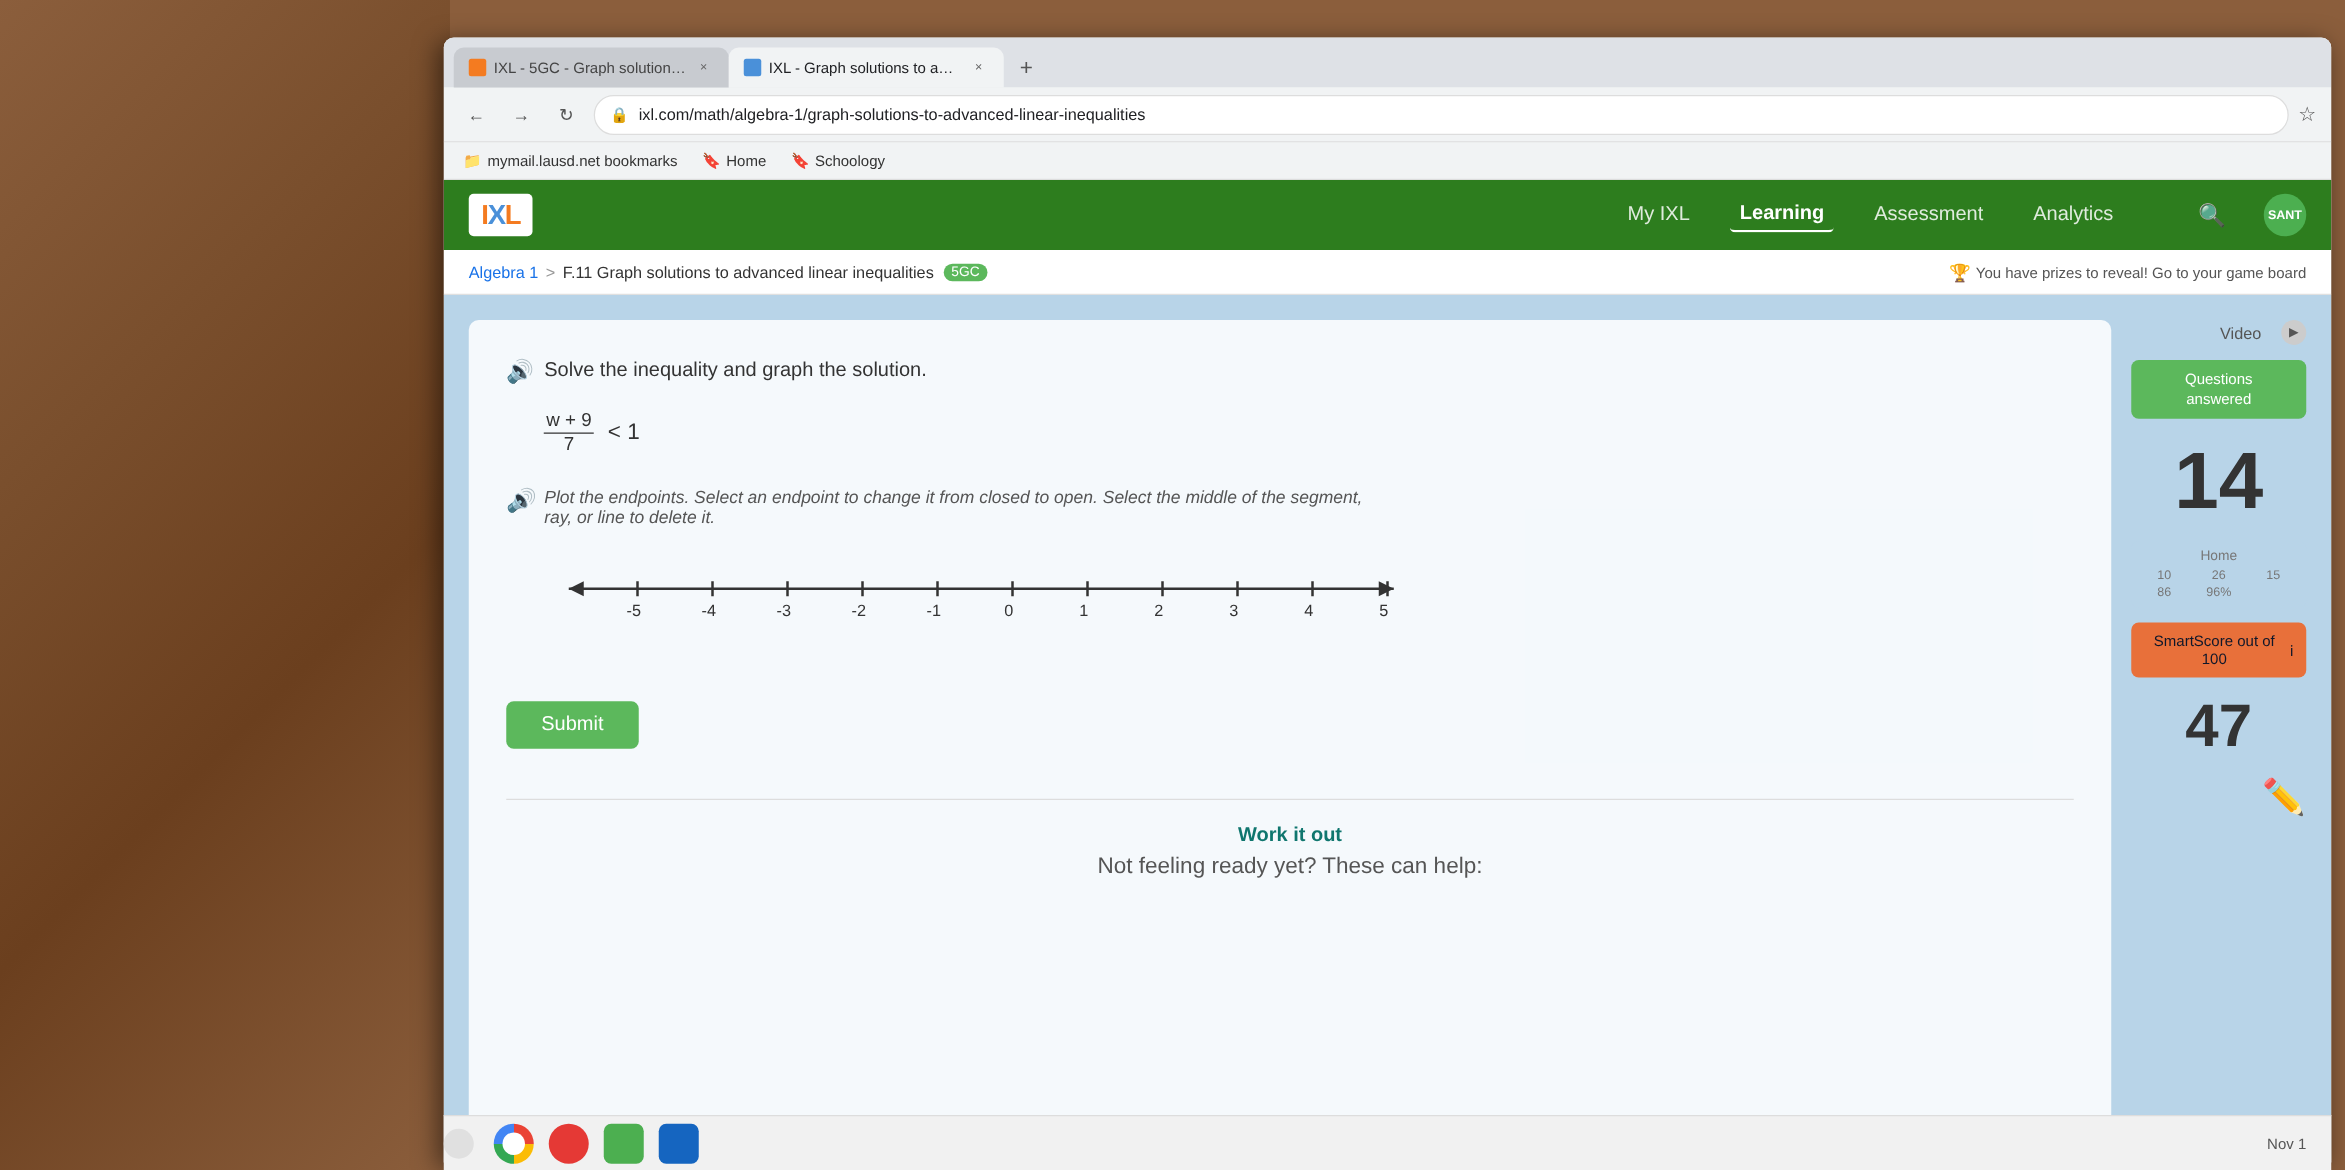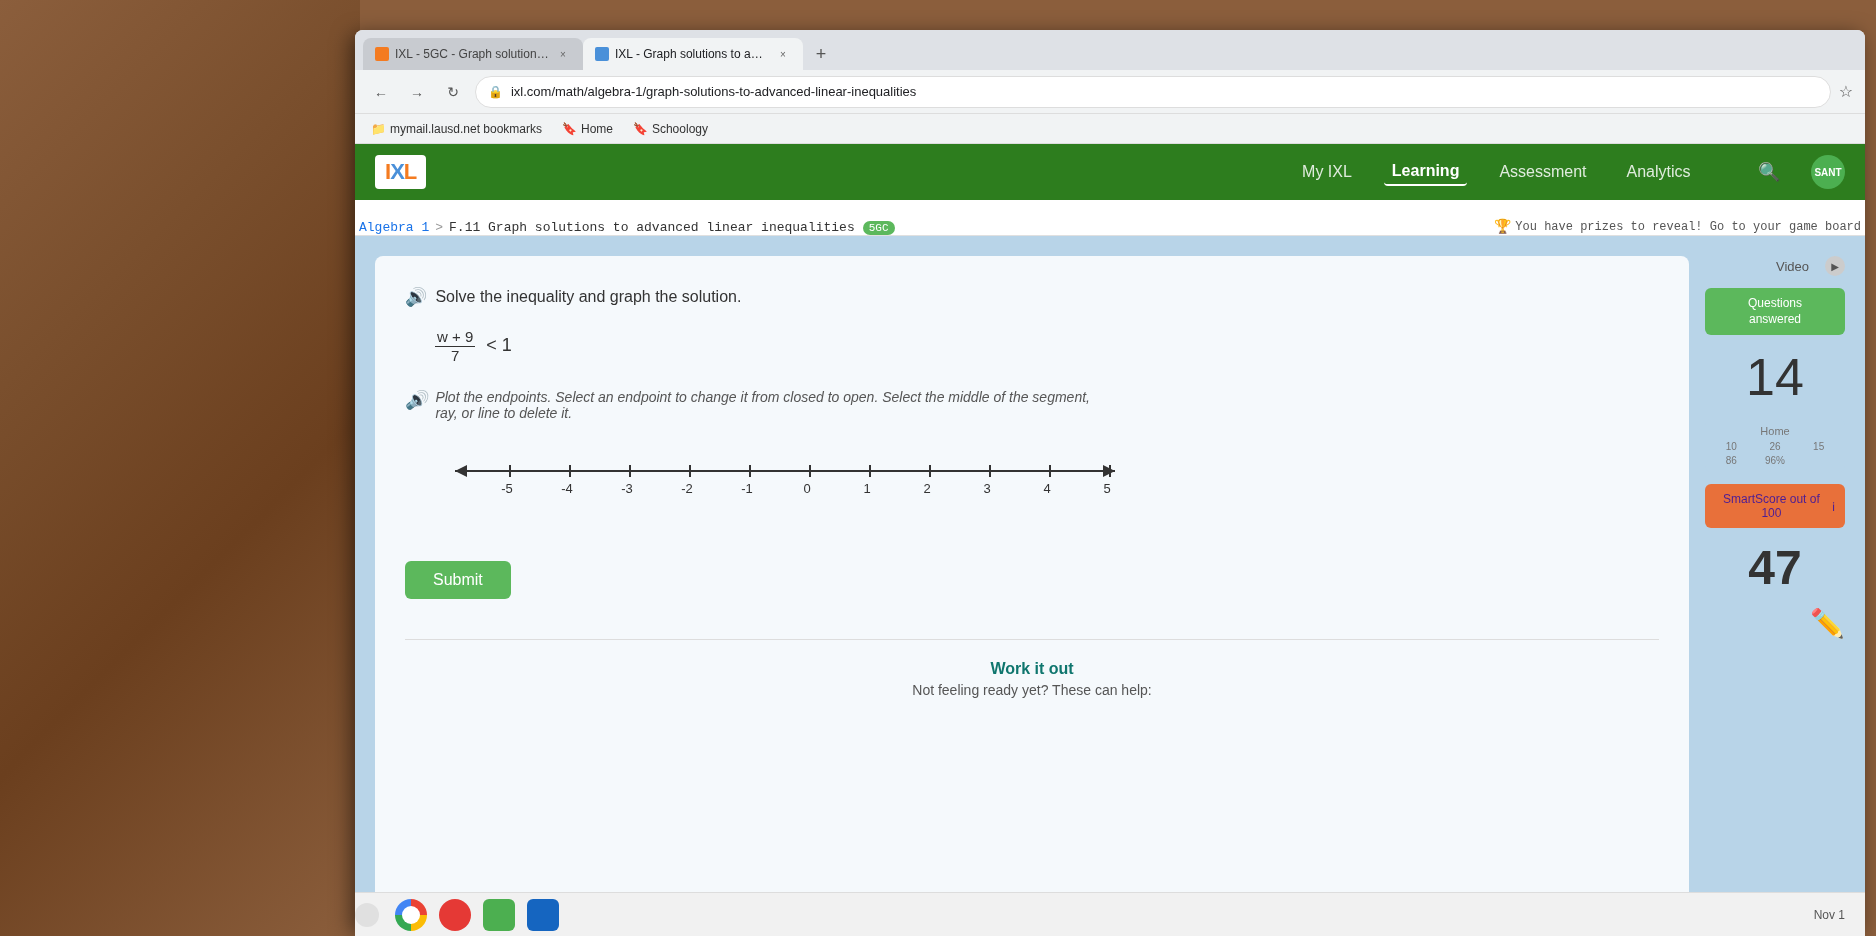--- a/index.html
+++ b/index.html
@@ -237,12 +237,11 @@
       background: #fff;
       height: 36px;
       display: flex;
-      align-items: flex-end;
-      padding: 0 4px;
+      align-items: center;
+      padding: 0 20px;
       border-bottom: 1px solid #e0e0e0;
       font-size: 13px;
       color: #555;
-      font-family: Liberation Mono, monospace;
     }
     .breadcrumb-link {
       color: #1a73e8;

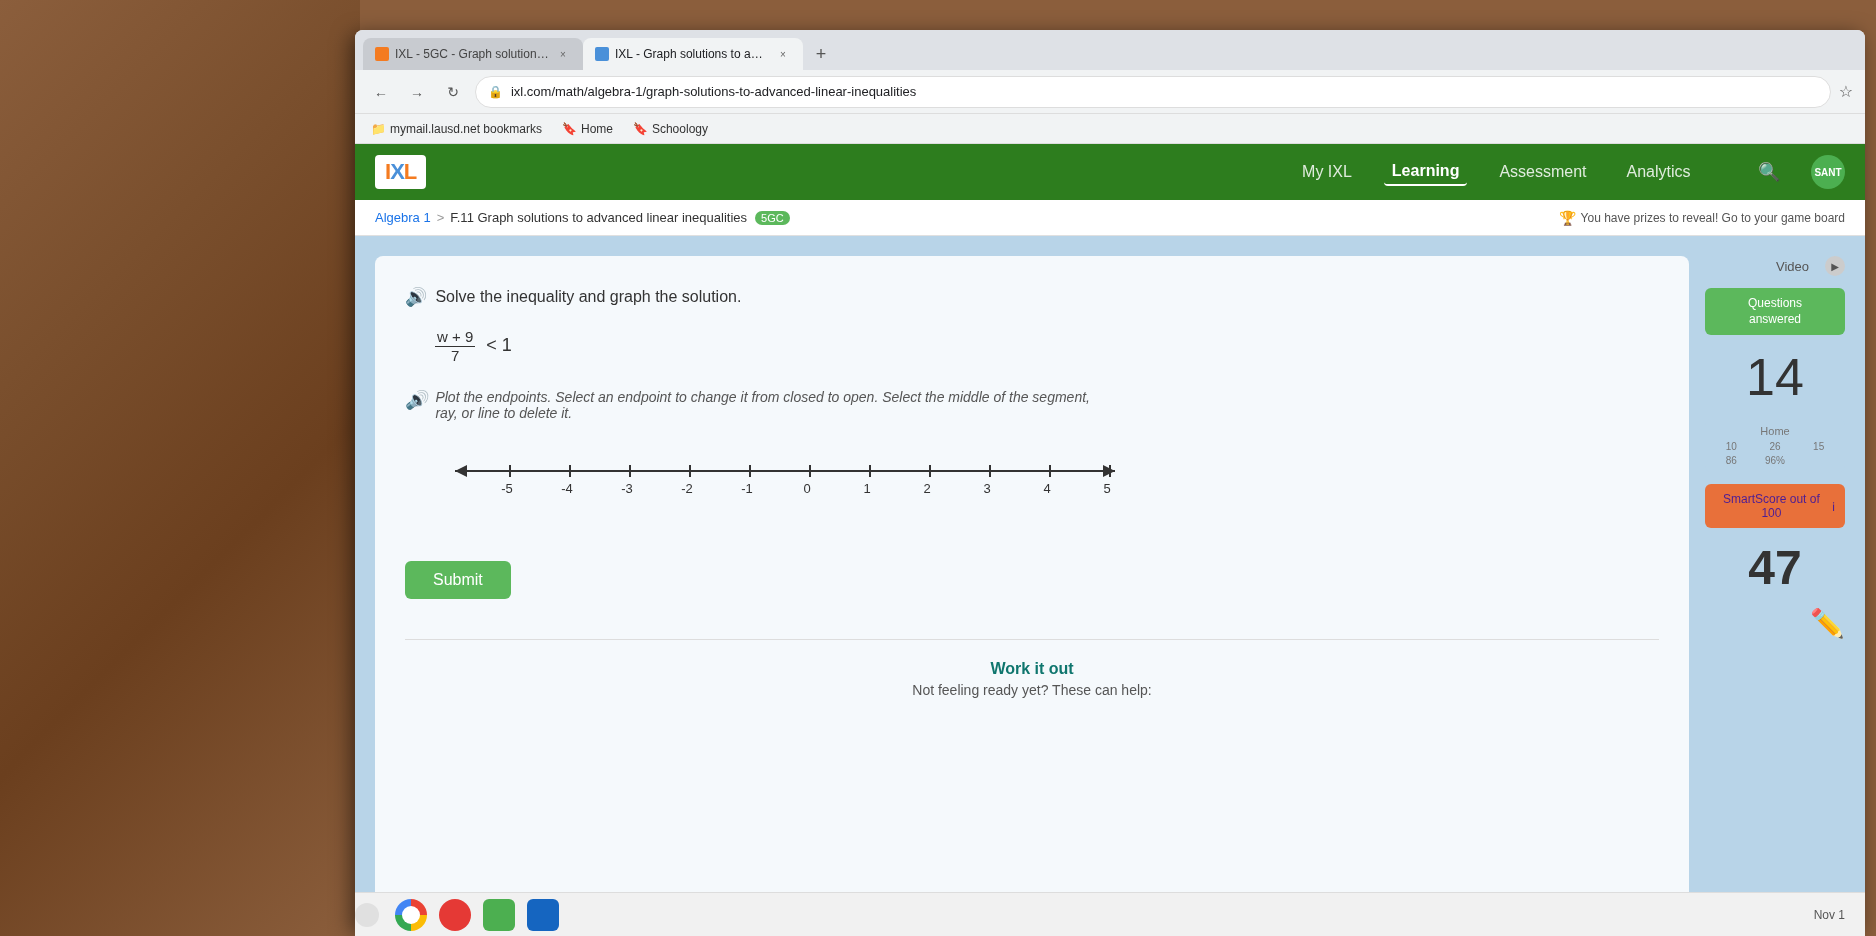--- a/index.html
+++ b/index.html
@@ -422,8 +422,8 @@
     }
 
     .score-number {
-      font-size: 52px;
-      font-weight: normal;
+      font-size: 64px;
+      font-weight: bold;
       color: #333;
       text-align: center;
     }

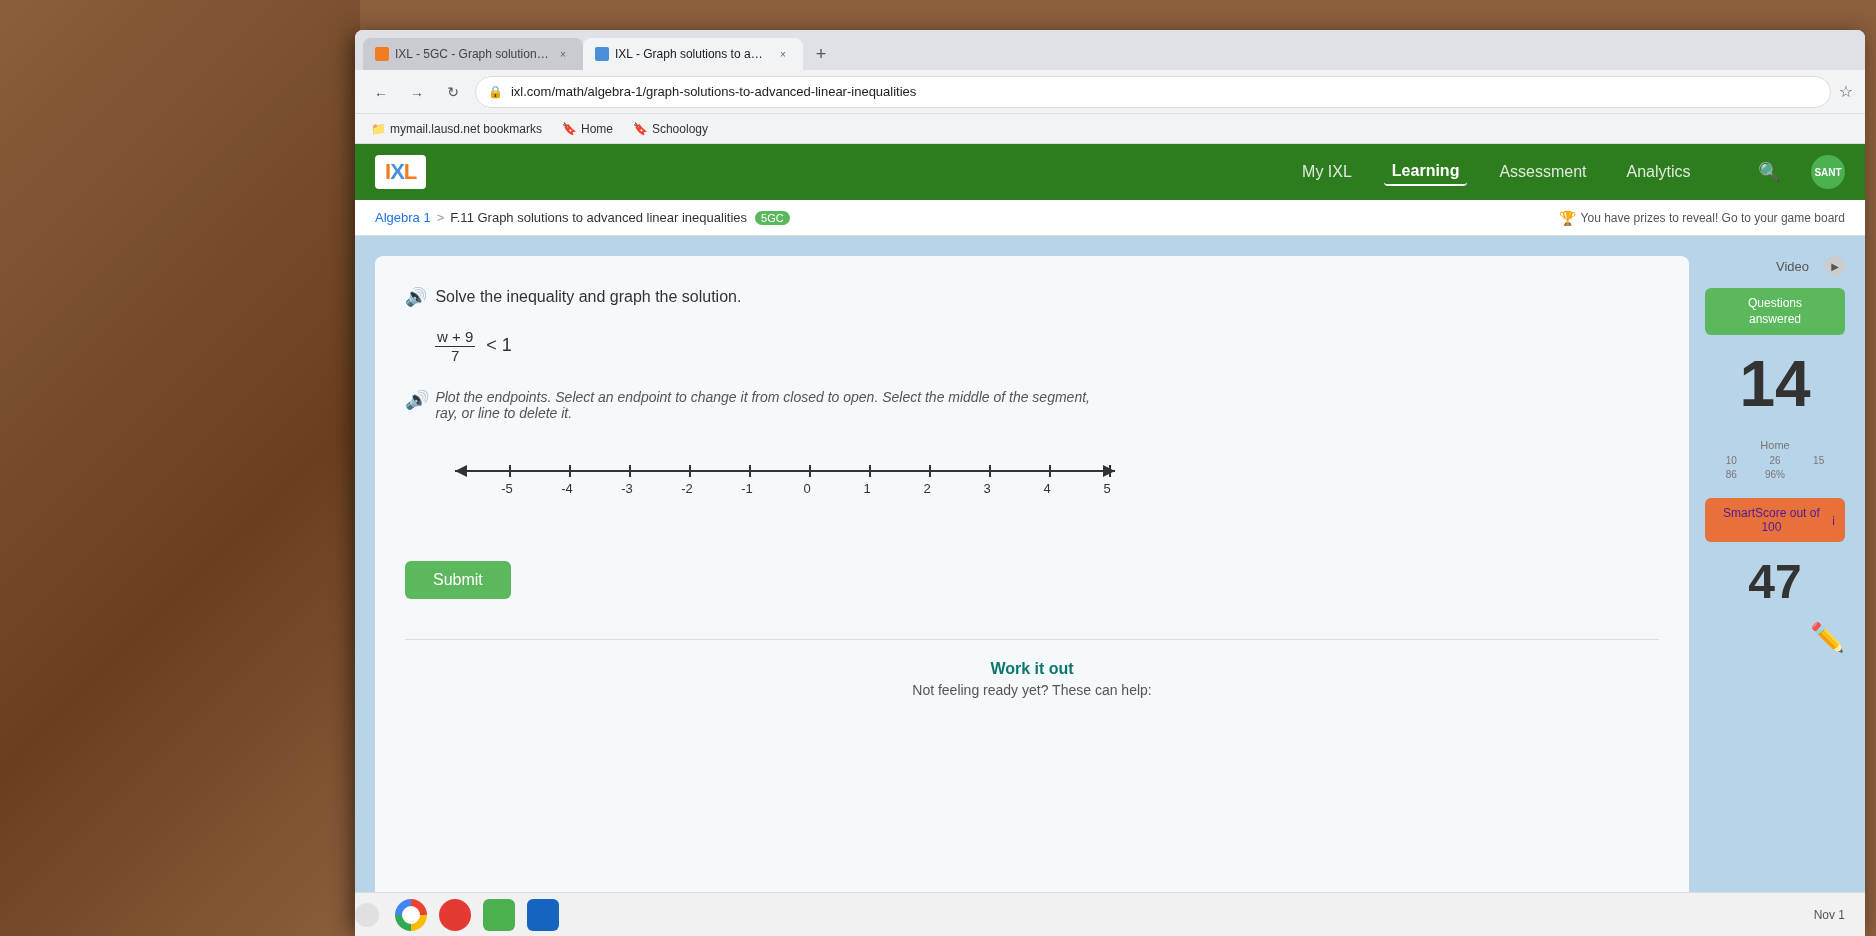--- a/index.html
+++ b/index.html
@@ -448,7 +448,7 @@
 
     .smartscore-btn {
       background: #e8703a;
-      color: #4c1d95;
+      color: #0f172a;
       border: none;
       padding: 8px 10px;
       border-radius: 6px;

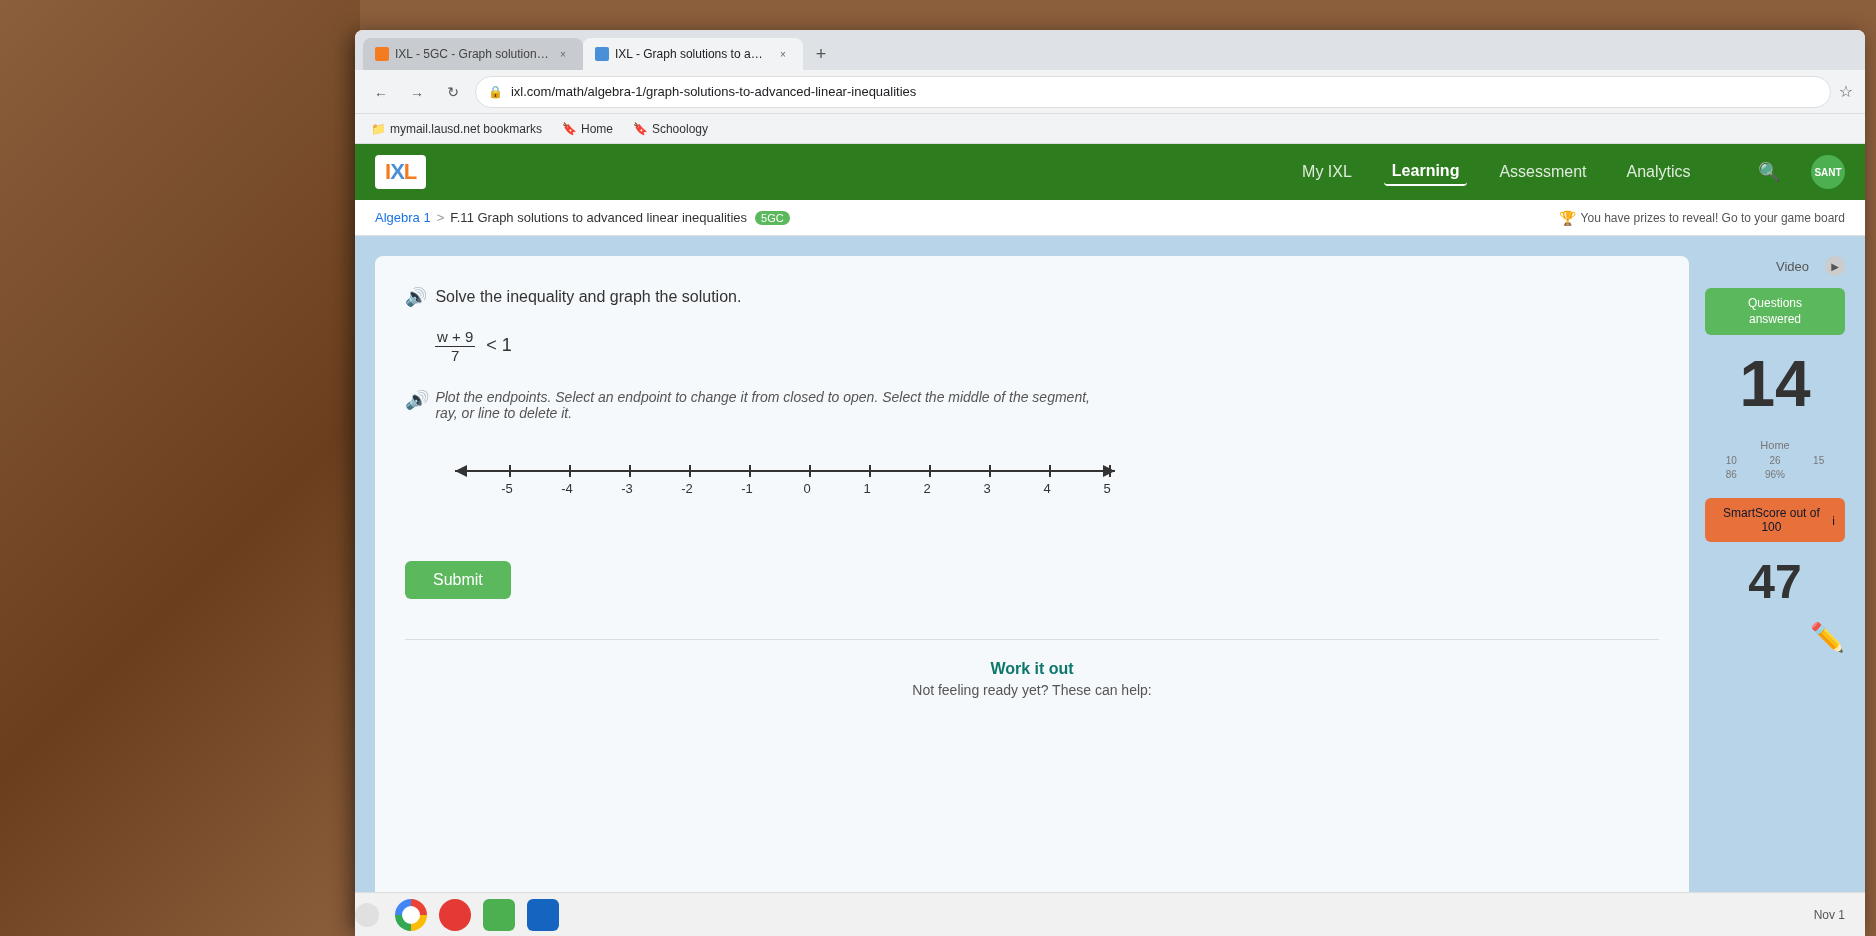--- a/index.html
+++ b/index.html
@@ -375,7 +375,7 @@
       margin-bottom: 4px;
     }
     .work-it-out-sub {
-      font-size: 14px;
+      font-size: 18px;
       color: #555;
     }
 

